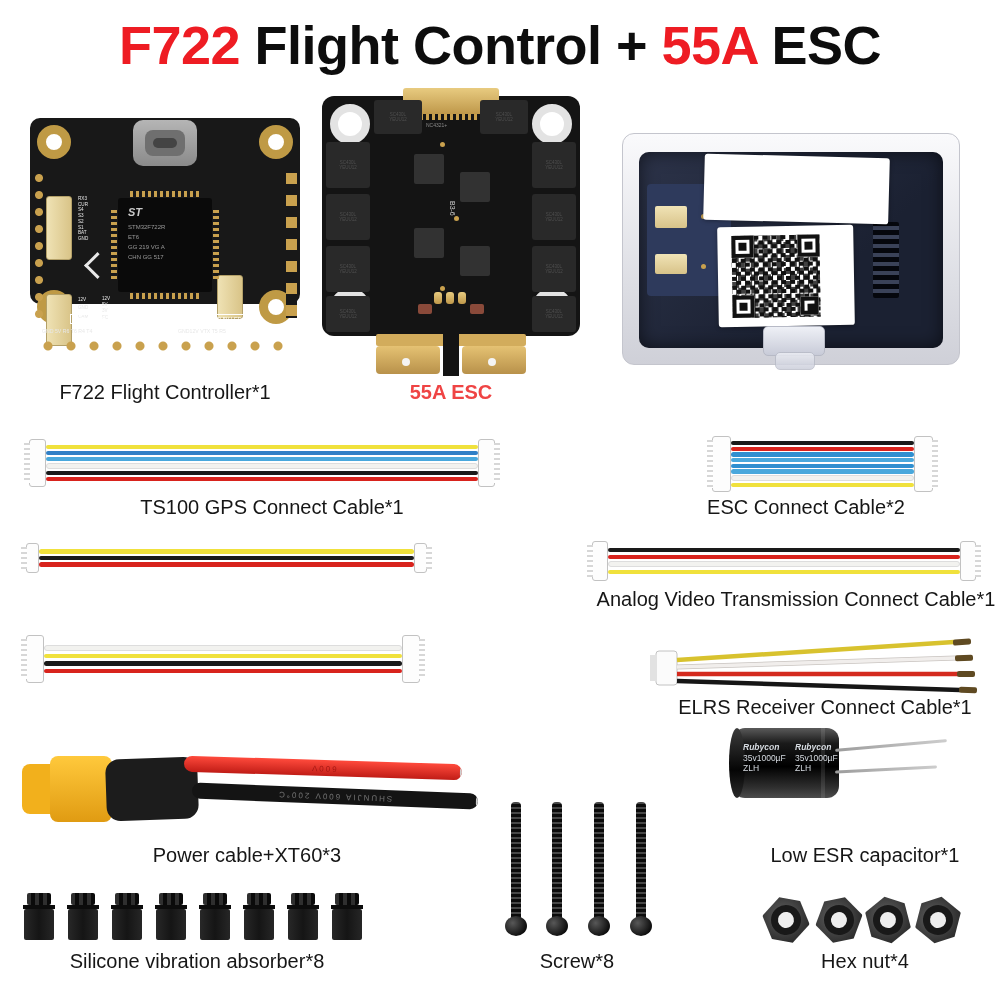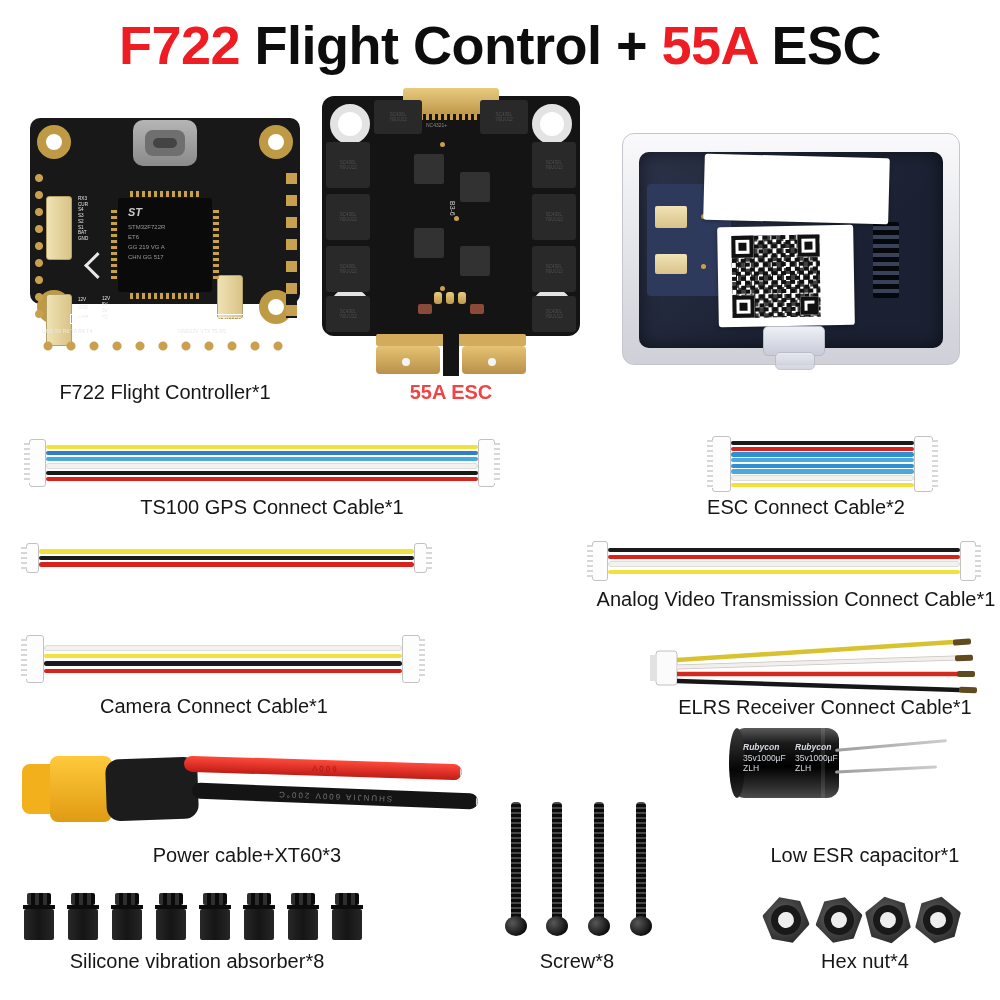--- a/index.html
+++ b/index.html
@@ -315,7 +315,6 @@
     </div>
     <div class="jst r" style="width:16px;height:46px;"></div>
   </div>
-  <div class="cap" style="left:14px;top:695px;width:400px;">Camera Connect Cable*1</div>
 
   <svg class="abs" style="left:648px;top:634px;" width="330" height="60" viewBox="0 0 330 60">
     <rect x="8" y="17" width="21" height="34" rx="3" fill="#fbfbfb" stroke="#c2c2c2"></rect>

